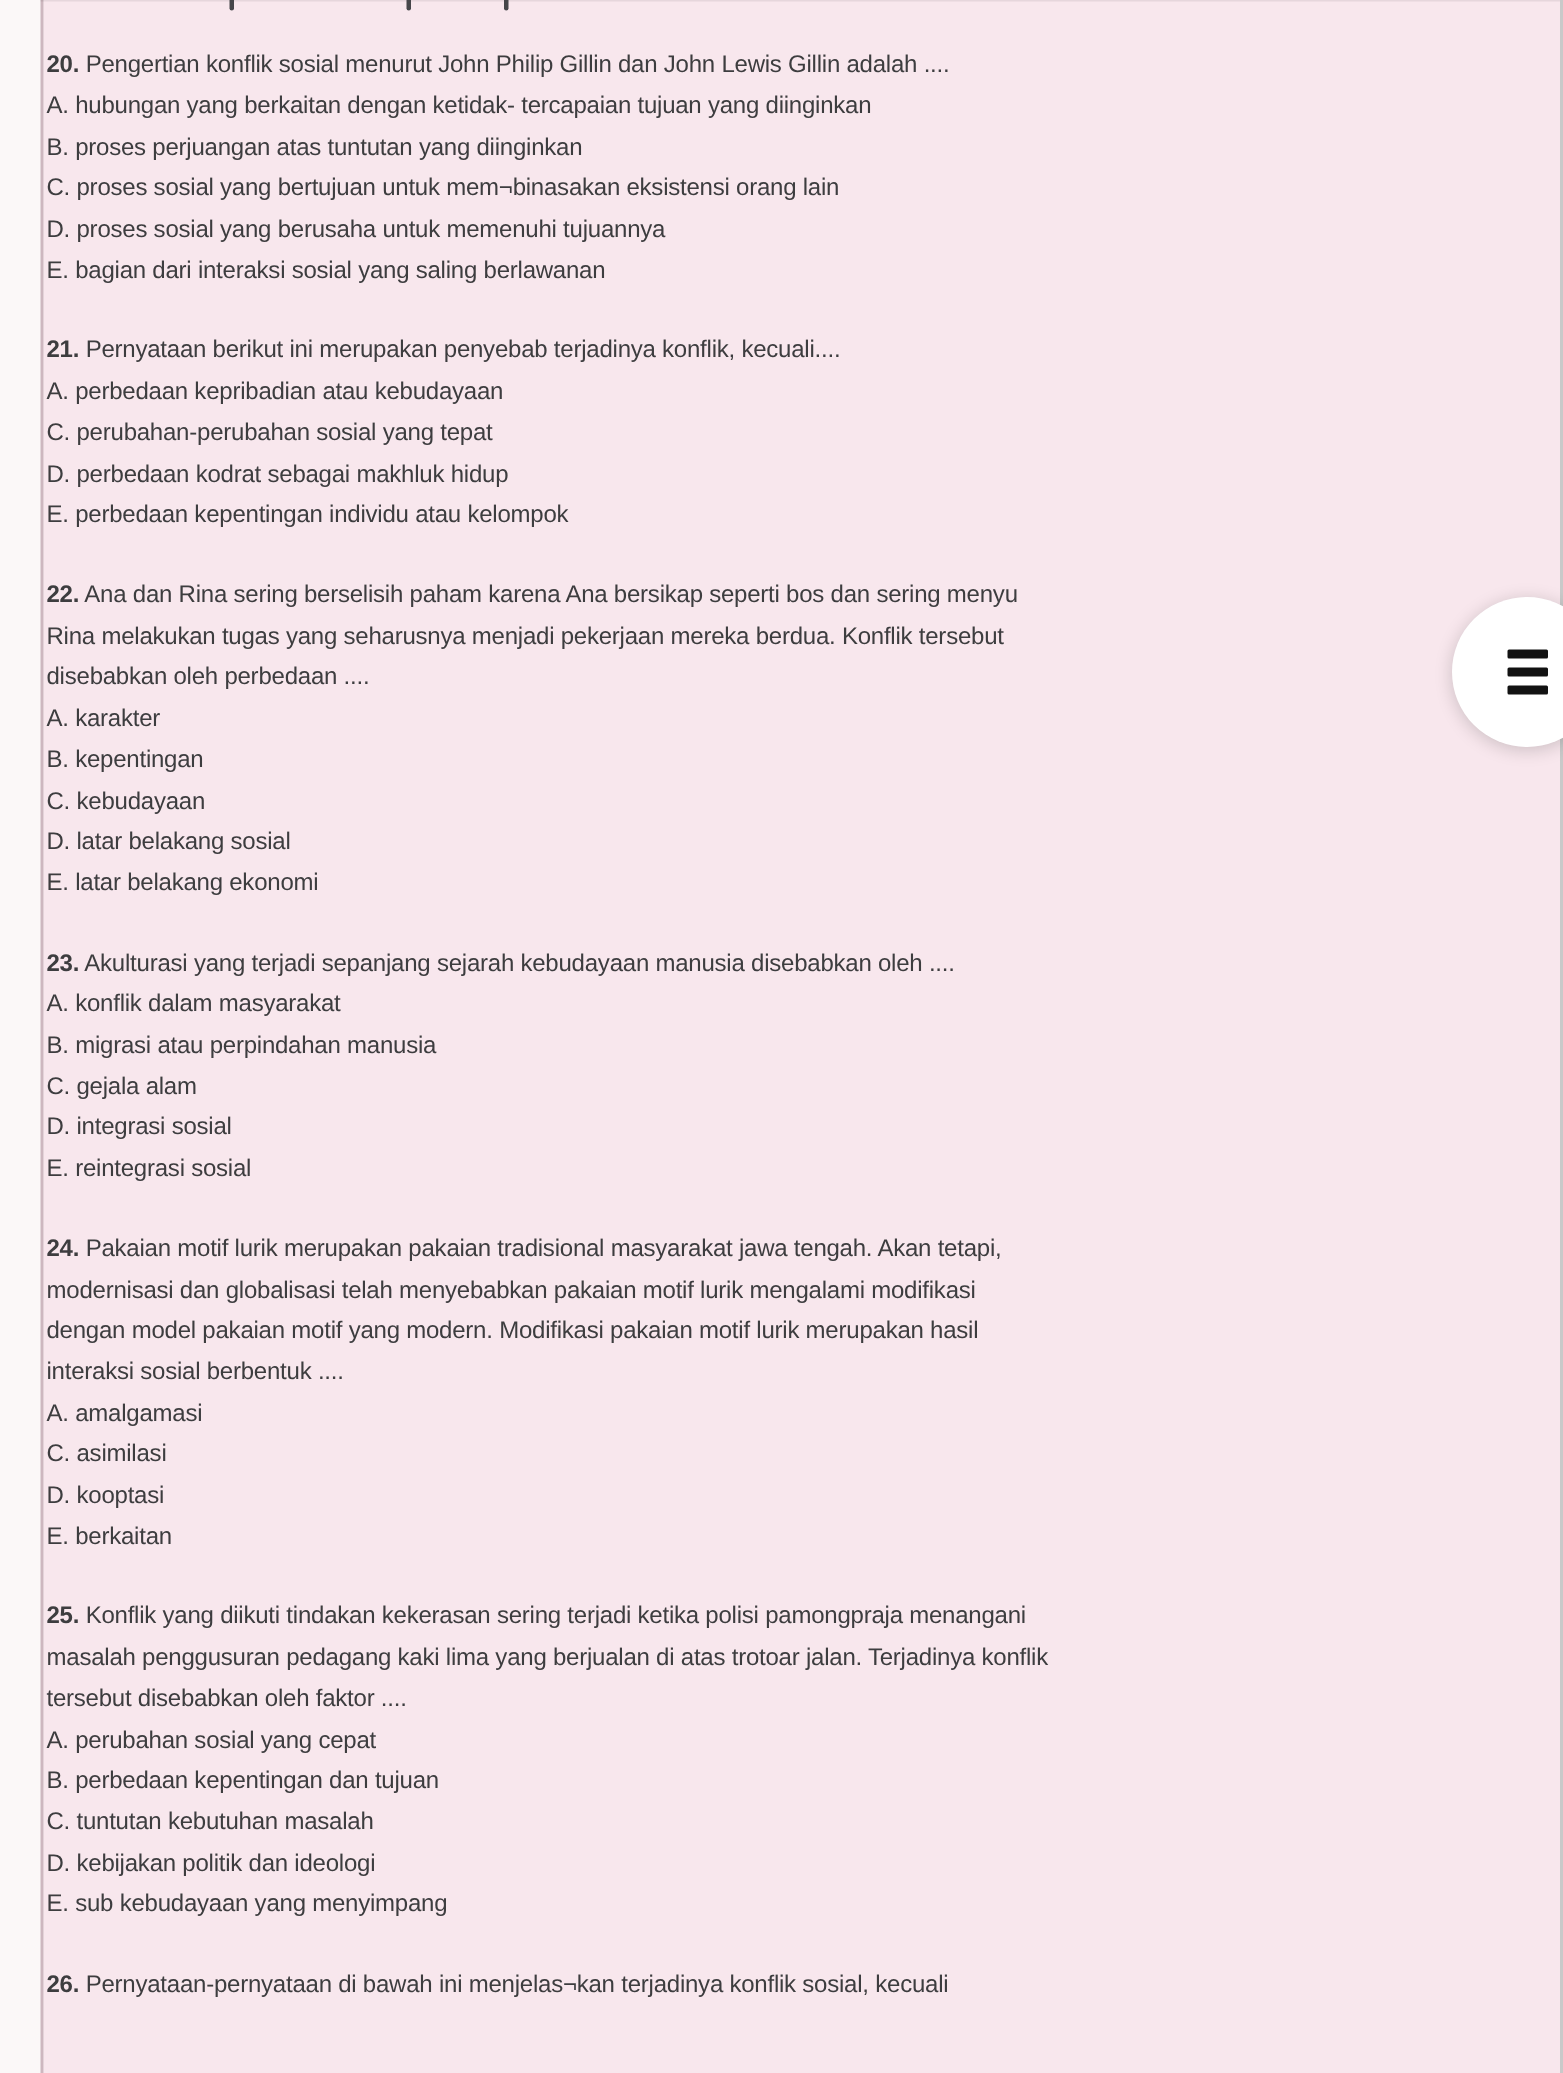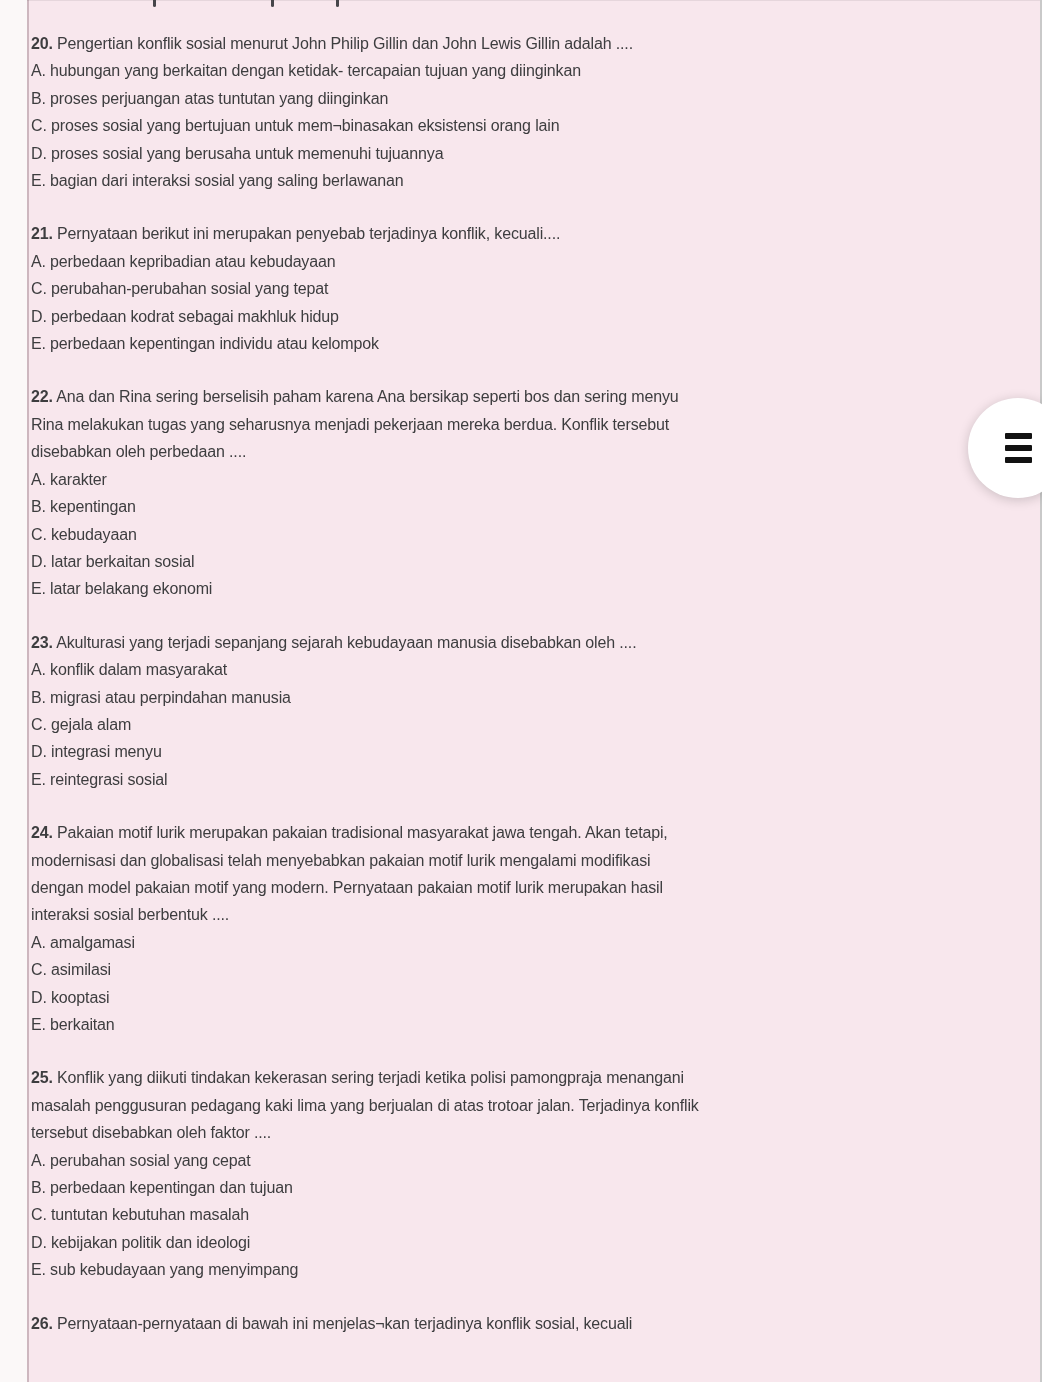--- a/index.html
+++ b/index.html
@@ -102,7 +102,7 @@
         <div class="line">A. karakter</div>
         <div class="line">B. kepentingan</div>
         <div class="line">C. kebudayaan</div>
-        <div class="line">D. latar berkaitan sosial</div>
+        <div class="line">D. latar belakang sosial</div>
         <div class="line">E. latar belakang ekonomi</div>
       </div>
   </section>

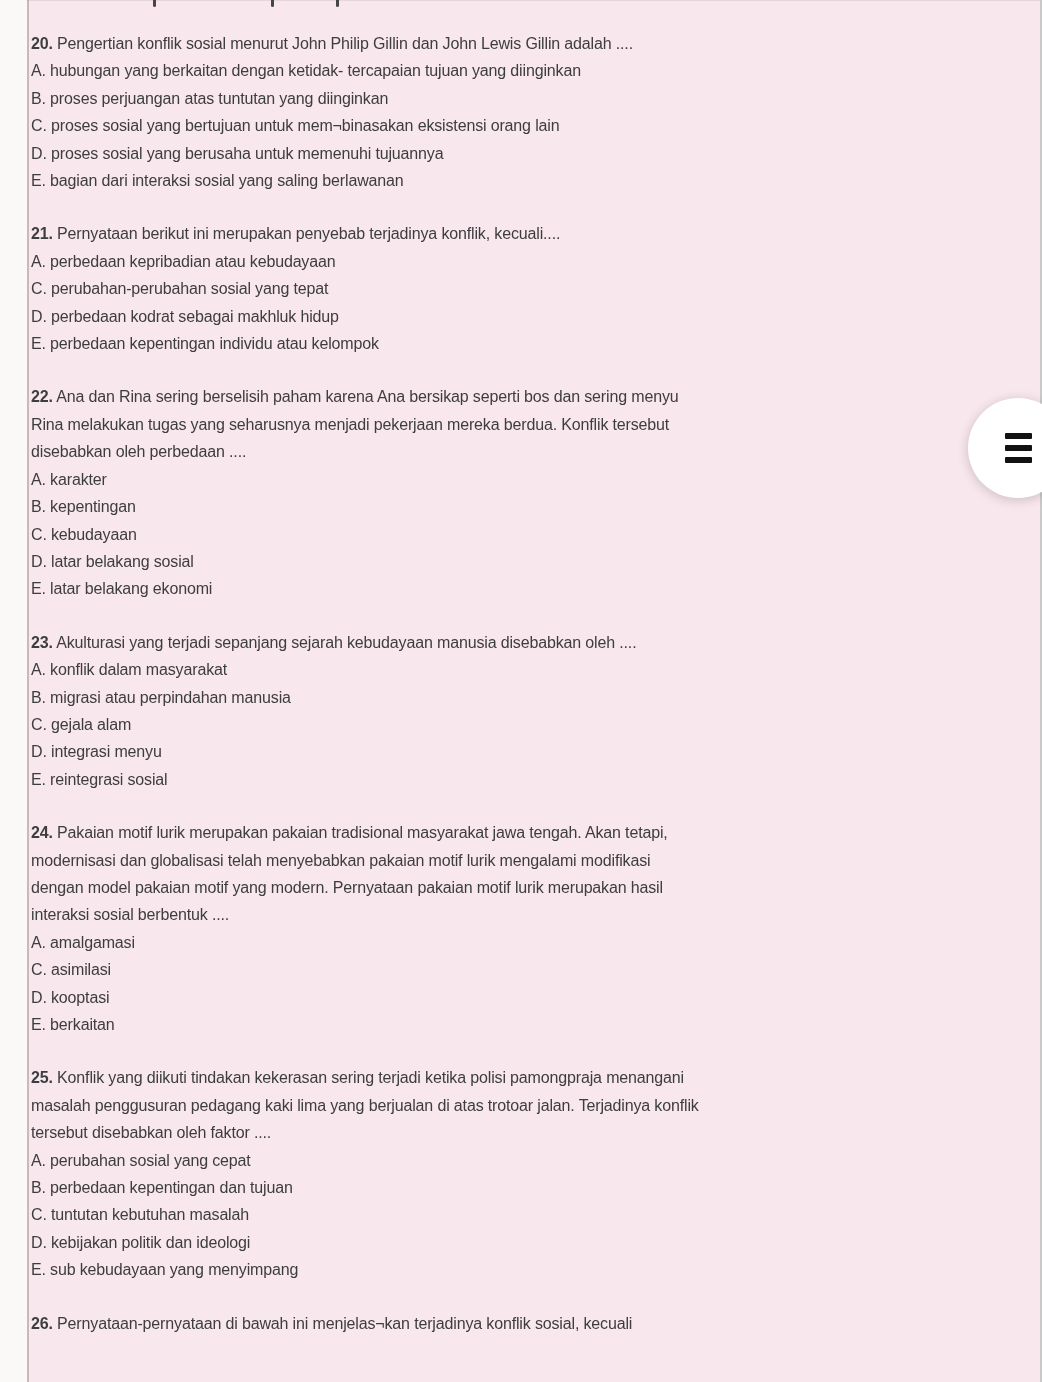--- a/index.html
+++ b/index.html
@@ -114,7 +114,7 @@
         <div class="line">A. konflik dalam masyarakat</div>
         <div class="line">B. migrasi atau perpindahan manusia</div>
         <div class="line">C. gejala alam</div>
-        <div class="line">D. integrasi menyu</div>
+        <div class="line">D. integrasi sosial</div>
         <div class="line">E. reintegrasi sosial</div>
       </div>
   </section>

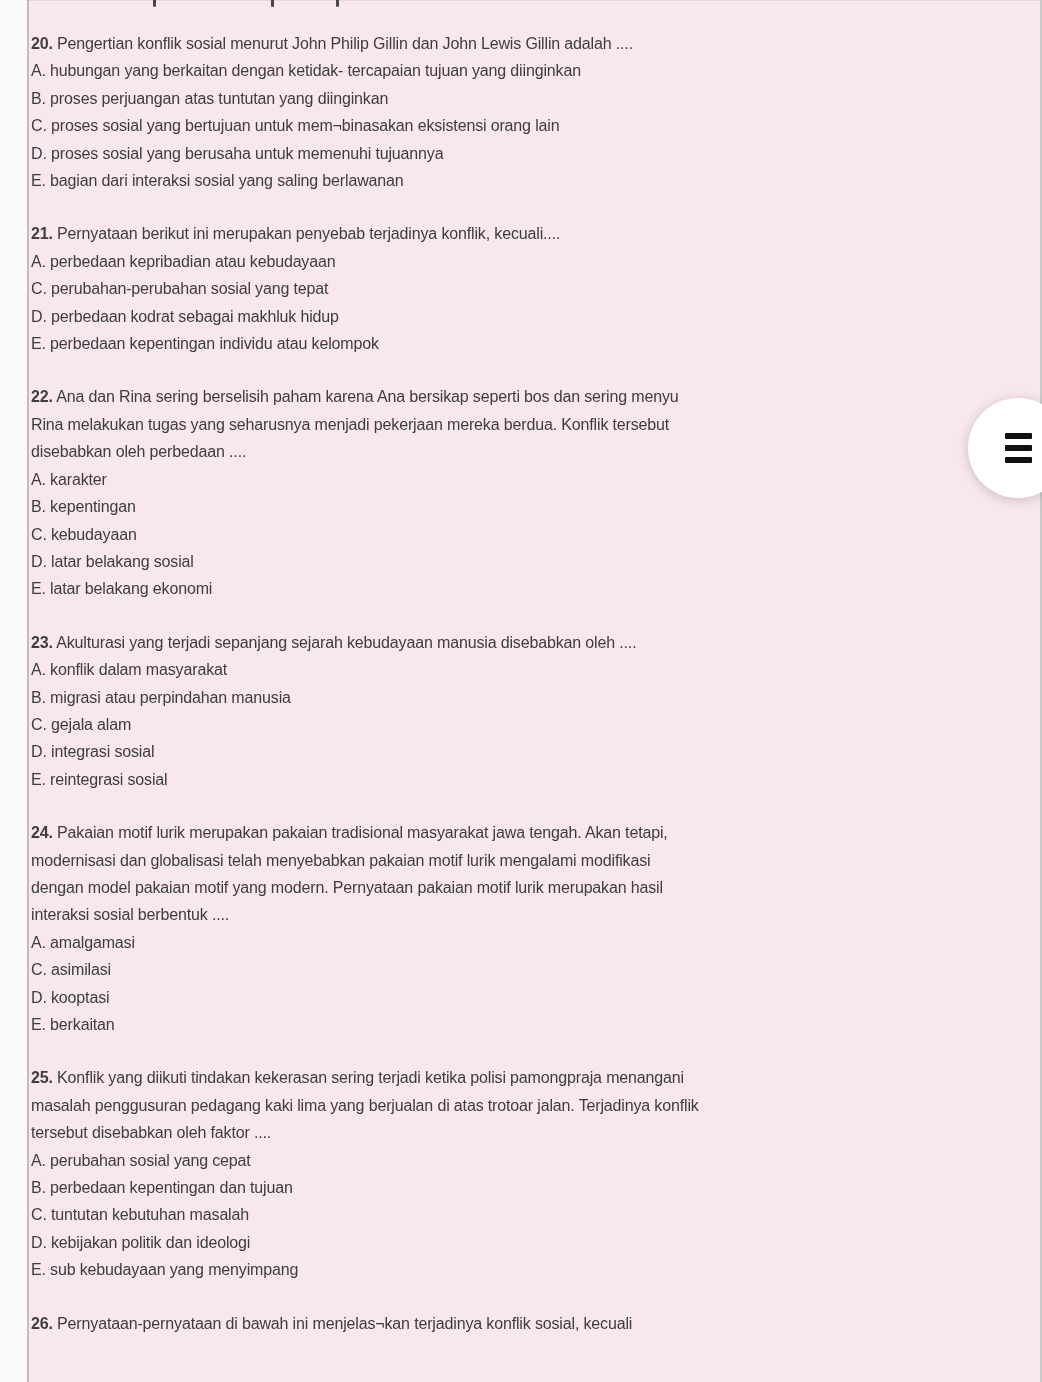--- a/index.html
+++ b/index.html
@@ -122,7 +122,7 @@
     <div>
         <div class="line"><span class="qnum">24.</span> Pakaian motif lurik merupakan pakaian tradisional masyarakat jawa tengah. Akan tetapi,</div>
         <div class="line">modernisasi dan globalisasi telah menyebabkan pakaian motif lurik mengalami modifikasi</div>
-        <div class="line">dengan model pakaian motif yang modern. Pernyataan pakaian motif lurik merupakan hasil</div>
+        <div class="line">dengan model pakaian motif yang modern. Modifikasi pakaian motif lurik merupakan hasil</div>
         <div class="line">interaksi sosial berbentuk ....</div>
       </div>
     <div>

